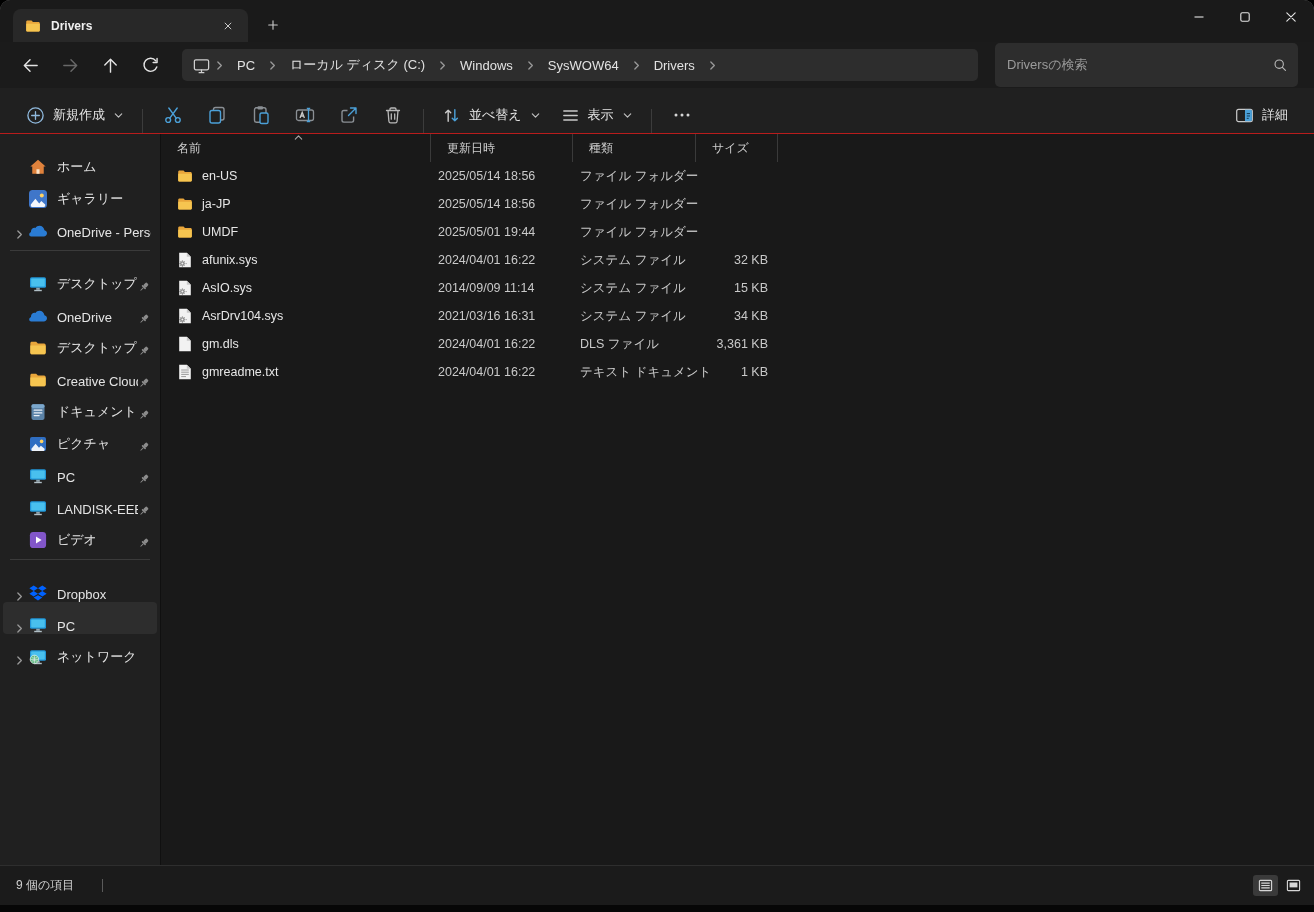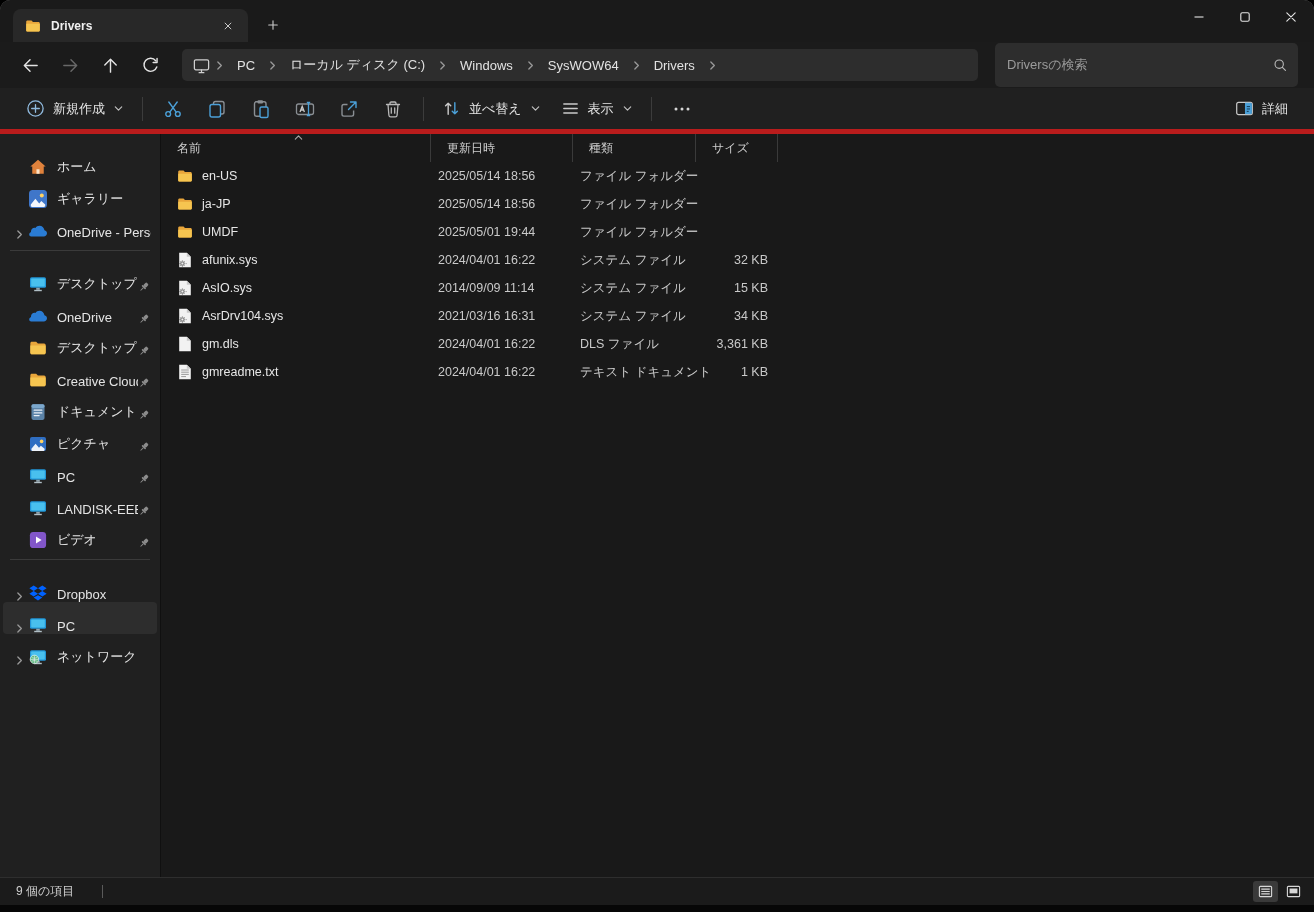--- a/index.html
+++ b/index.html
@@ -43,8 +43,8 @@
   .searchbox .icon svg { width:16px; height:16px; display:block; }
 
   
-  .toolbar { height:46px; background:#202020; display:flex; align-items:center;
-    padding:0 16px; flex-shrink:0; border-bottom:5px solid #b91c1c; }
+  .toolbar { height:46px; background:#202020; display:flex; align-items:flex-end;
+    padding:0 16px; flex-shrink:0; border-bottom:1px solid #b91c1c; }
   .tb-btn { height:36px; border:none; background:transparent; color:#e6e6e6; font-size:13px;
     display:flex; align-items:center; gap:8px; padding:0 10px; border-radius:4px; }
   .tb-btn svg { width:19px; height:19px; display:block; }

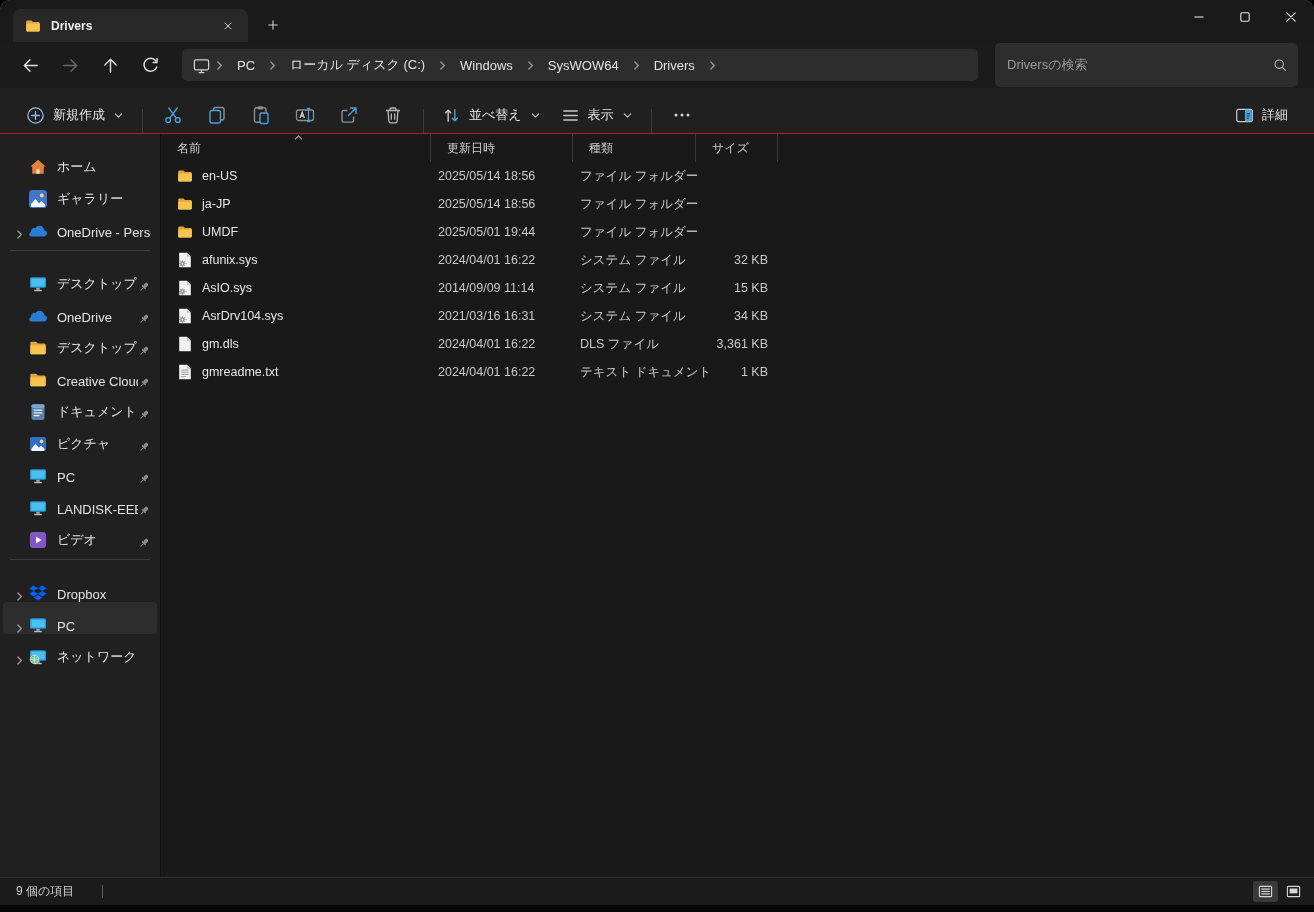--- a/index.html
+++ b/index.html
@@ -87,7 +87,7 @@
   .cell-size { text-align:right; padding-right:10px; white-space:nowrap; }
 
   
-  .statusbar { height:28px; background:#1b1b1b; border-top:1px solid #2e2e2e; display:flex;
+  .statusbar { height:40px; background:#1b1b1b; border-top:1px solid #2e2e2e; display:flex;
     align-items:center; padding:0 8px 0 16px; font-size:12px; color:#cfcfcf; flex-shrink:0; }
   .status-div { width:1px; height:13px; background:#5a5a5a; margin-left:28px; }
   .view-toggles { margin-left:auto; display:flex; gap:3px; }

